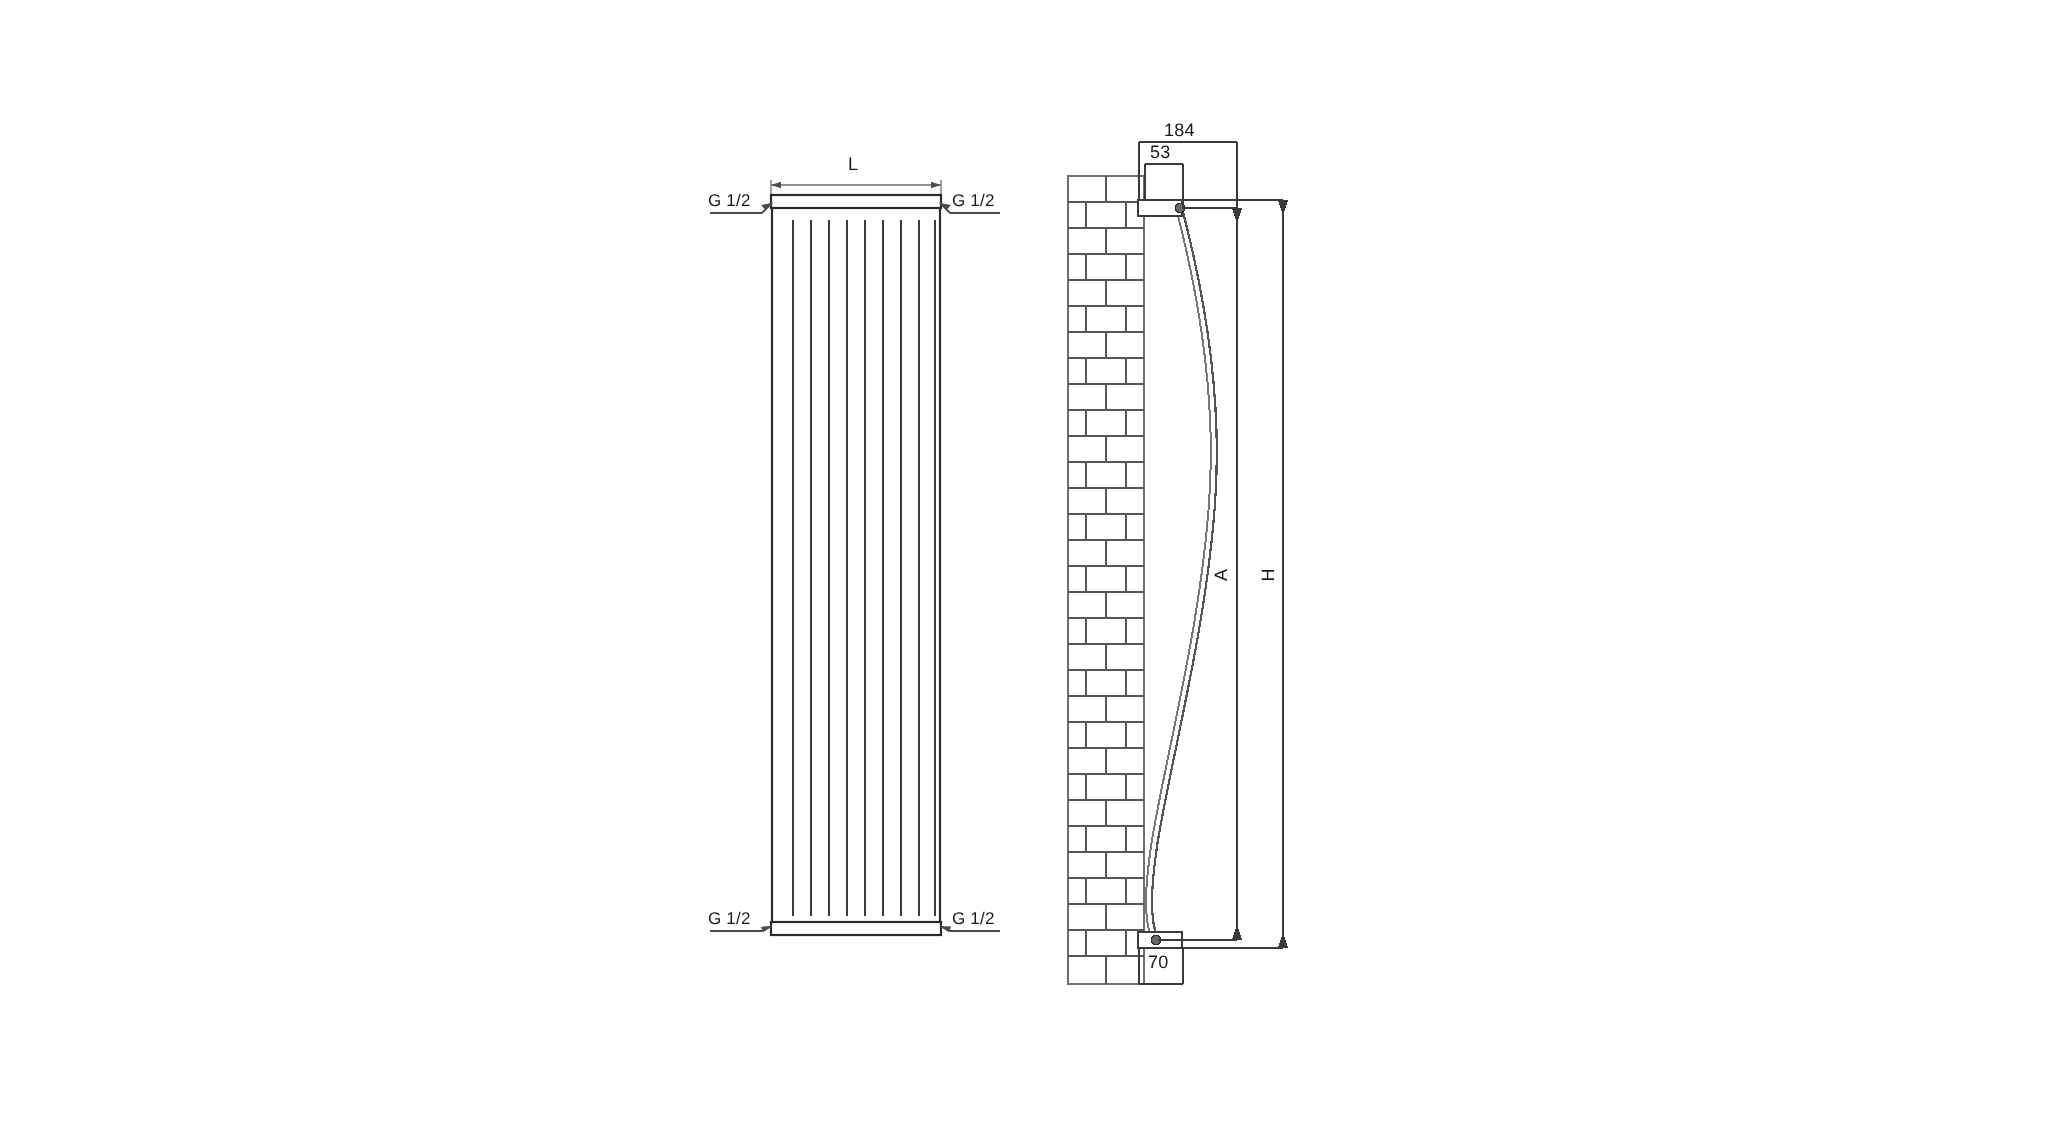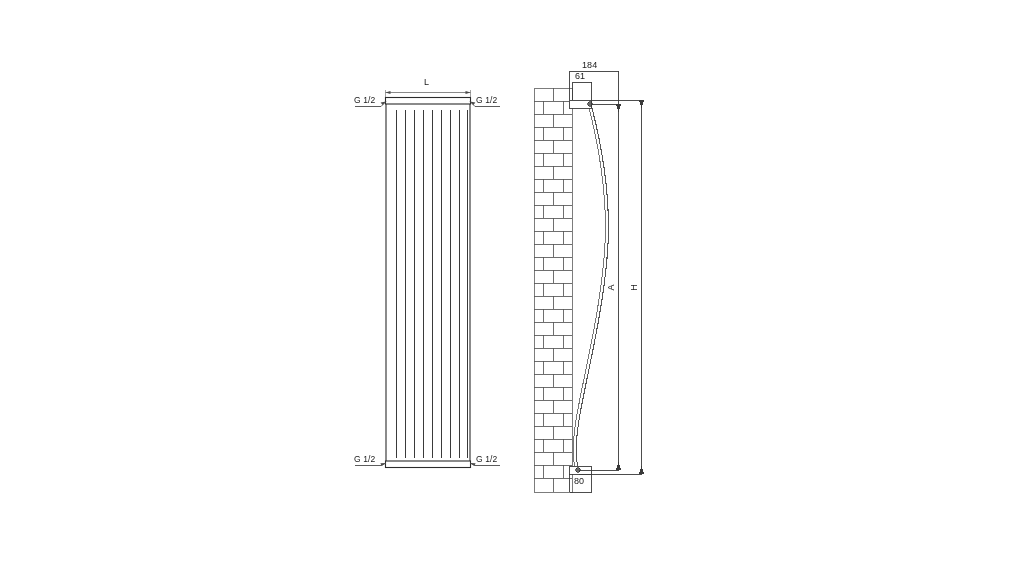--- a/index.html
+++ b/index.html
@@ -266,7 +266,7 @@
   
   <div class="label dim" style="left:582px; top:61px;">184</div>
 
-  <div class="label dim" style="left:575px; top:72px;">61</div>
+  <div class="label dim" style="left:575px; top:72px;">53</div>
 
   <div class="label dim" style="left:574px; top:477px;">80</div>
 

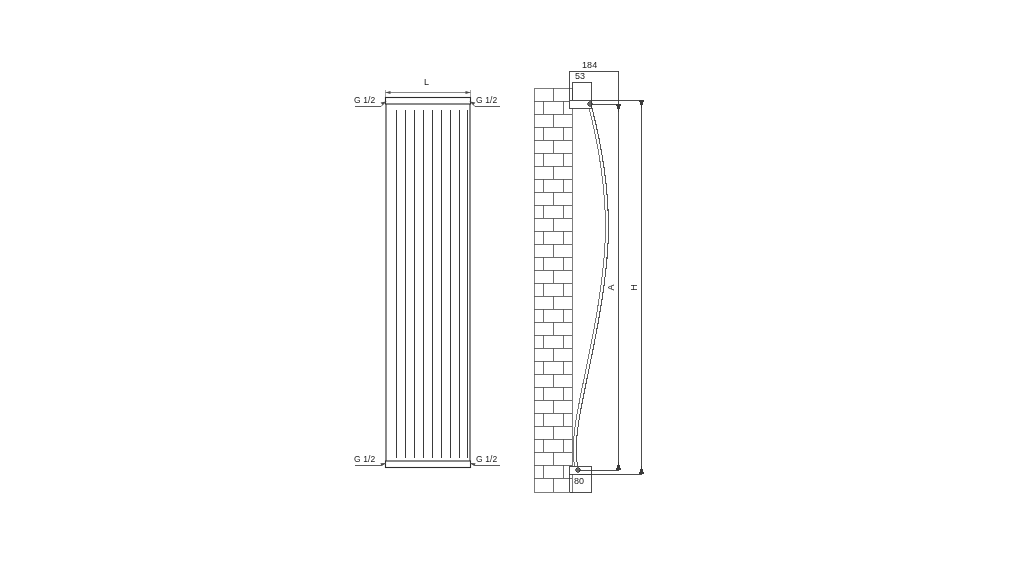--- a/index.html
+++ b/index.html
@@ -268,7 +268,7 @@
 
   <div class="label dim" style="left:575px; top:72px;">53</div>
 
-  <div class="label dim" style="left:574px; top:477px;">80</div>
+  <div class="label dim" style="left:574px; top:477px;">70</div>
 
   
   <div class="label big rot" style="left:608px; top:283px;">A</div>

